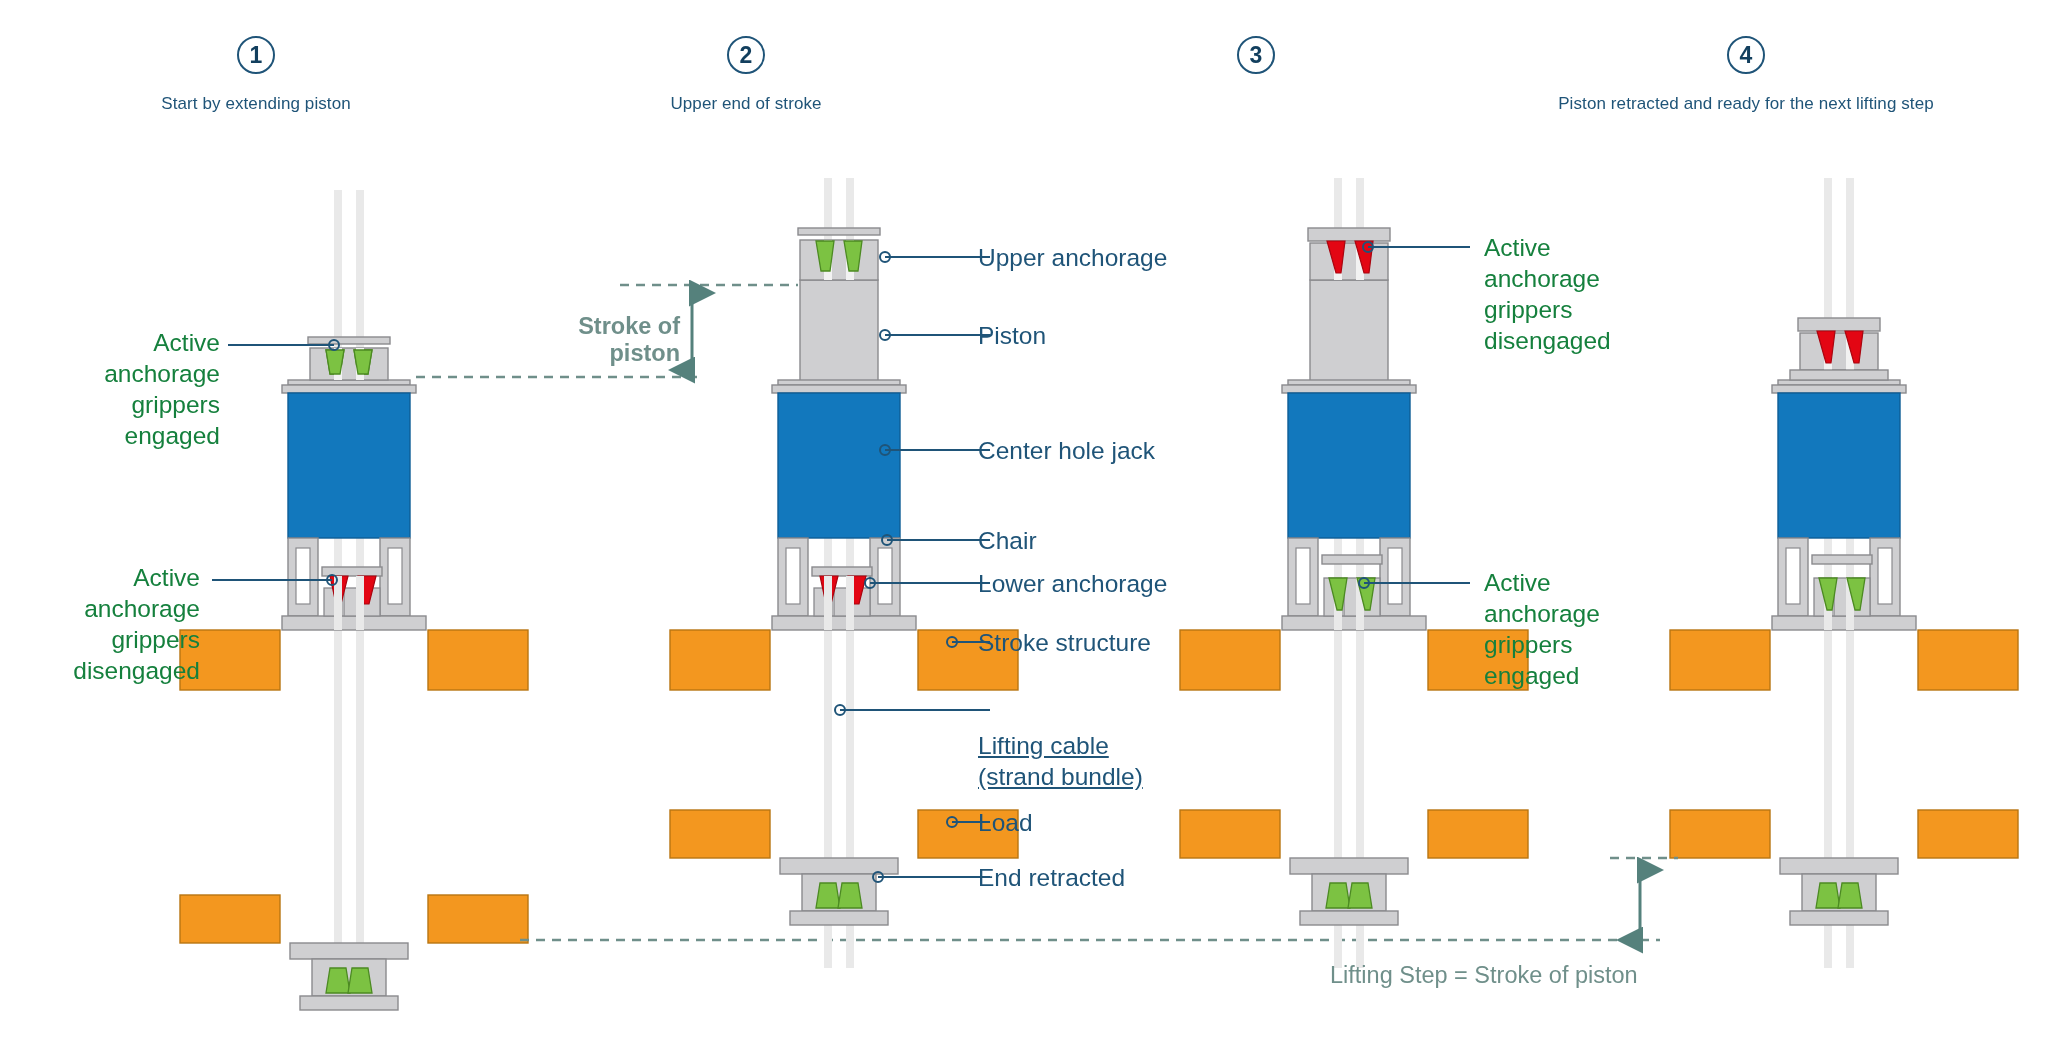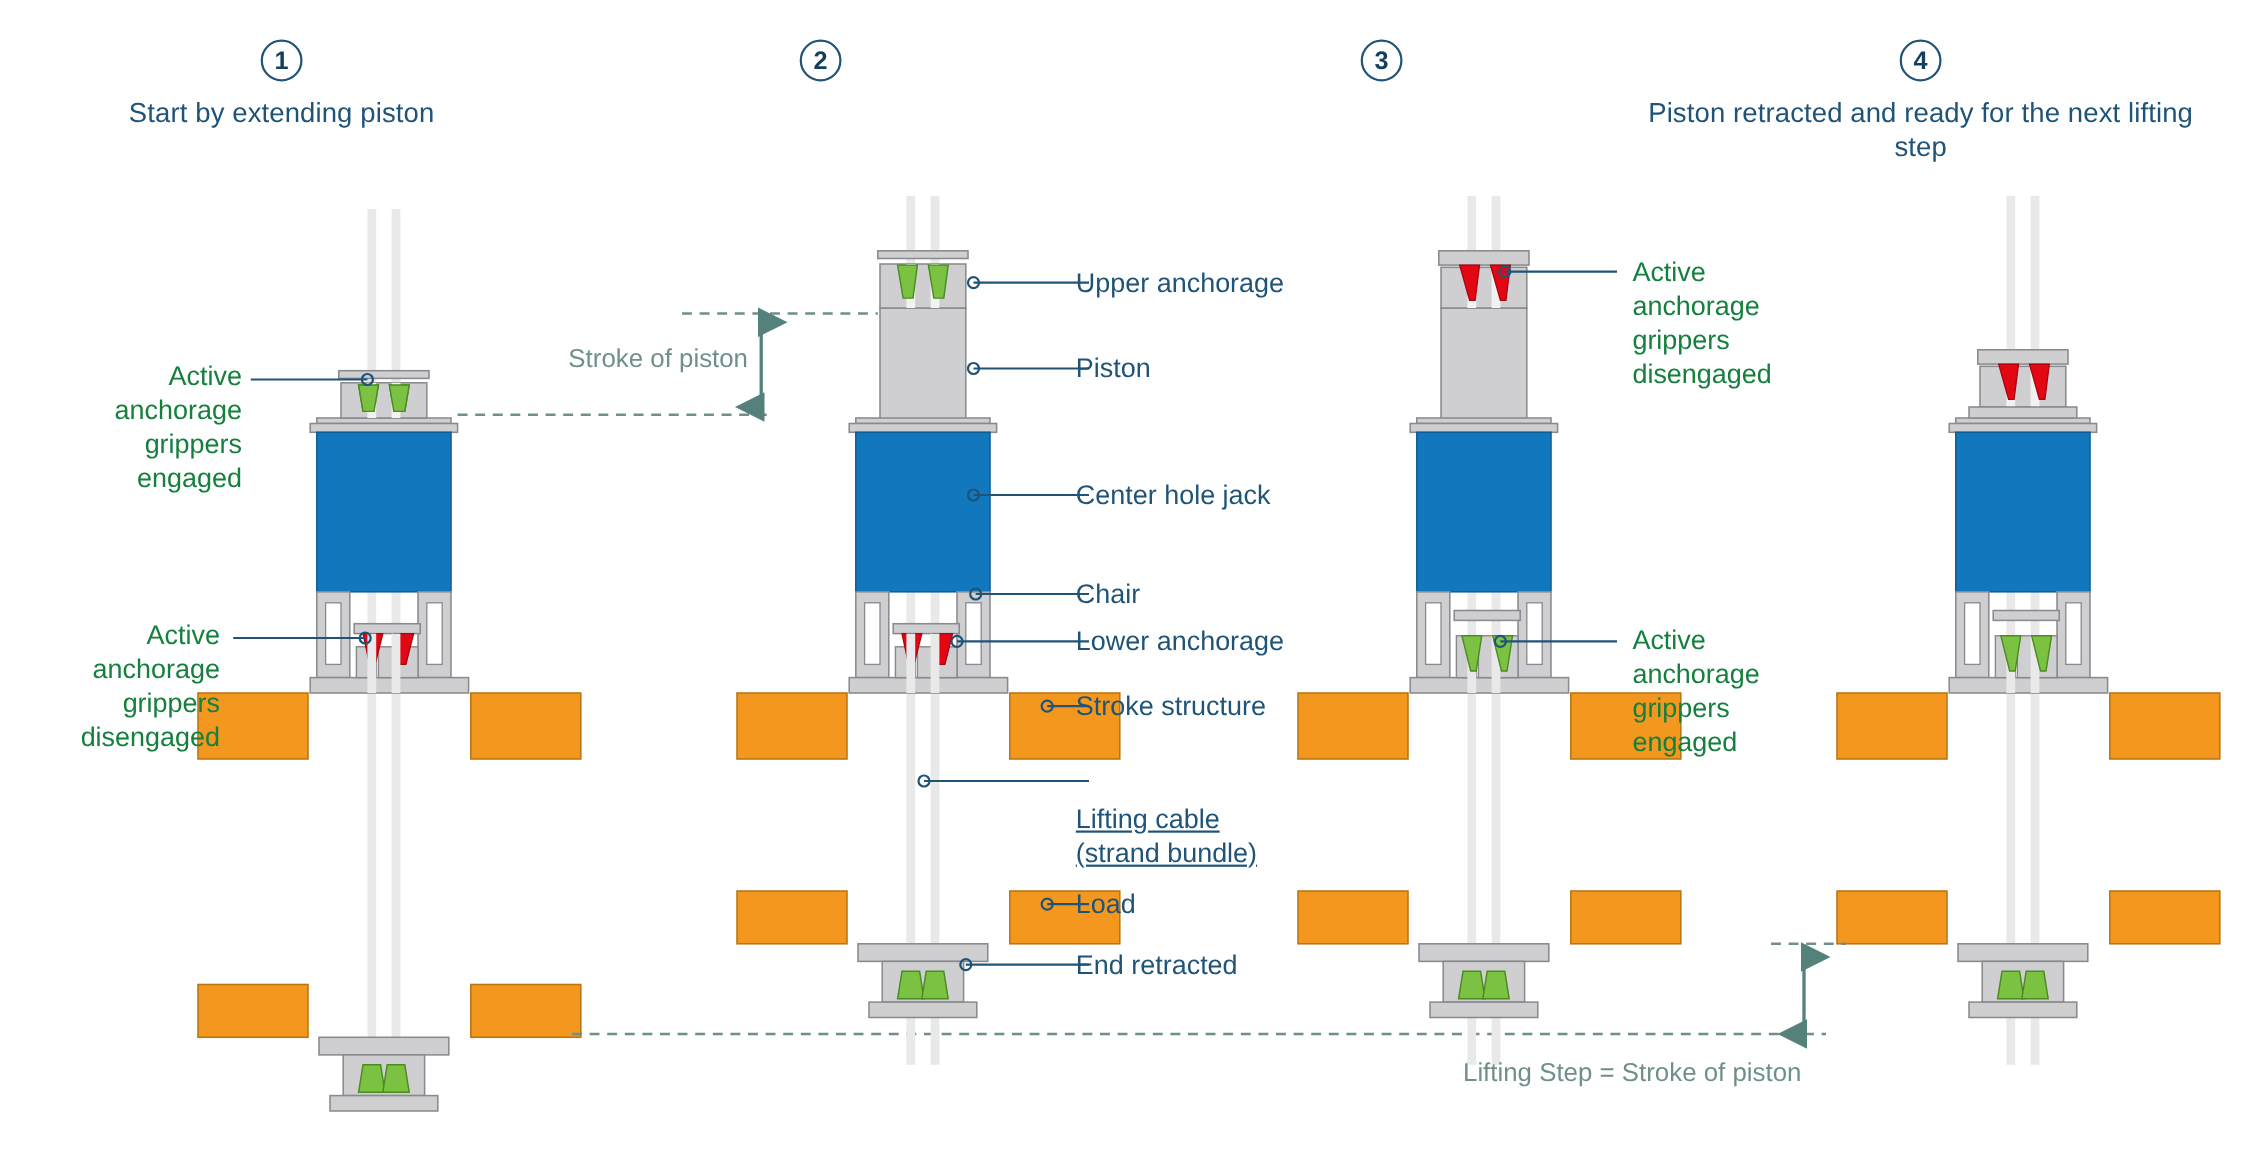--- a/index.html
+++ b/index.html
@@ -12,7 +12,7 @@
   .num{display:inline-block;width:38px;height:38px;border:2.4px solid #1f5478;
        border-radius:50%;line-height:34px;font-size:23px;font-weight:bold;
        color:#123f5e;text-align:center;box-sizing:border-box;}
-  .cap{margin-top:14px;font-size:25px;line-height:31px;color:#1f5478;
+  .cap{margin-top:14px;font-size:17px;line-height:31px;color:#1f5478;
        letter-spacing:.1px;}
   svg{position:absolute;top:0;left:0;overflow:visible;}
   .lbl{position:absolute;font-size:24.5px;line-height:31px;color:#15803d;}

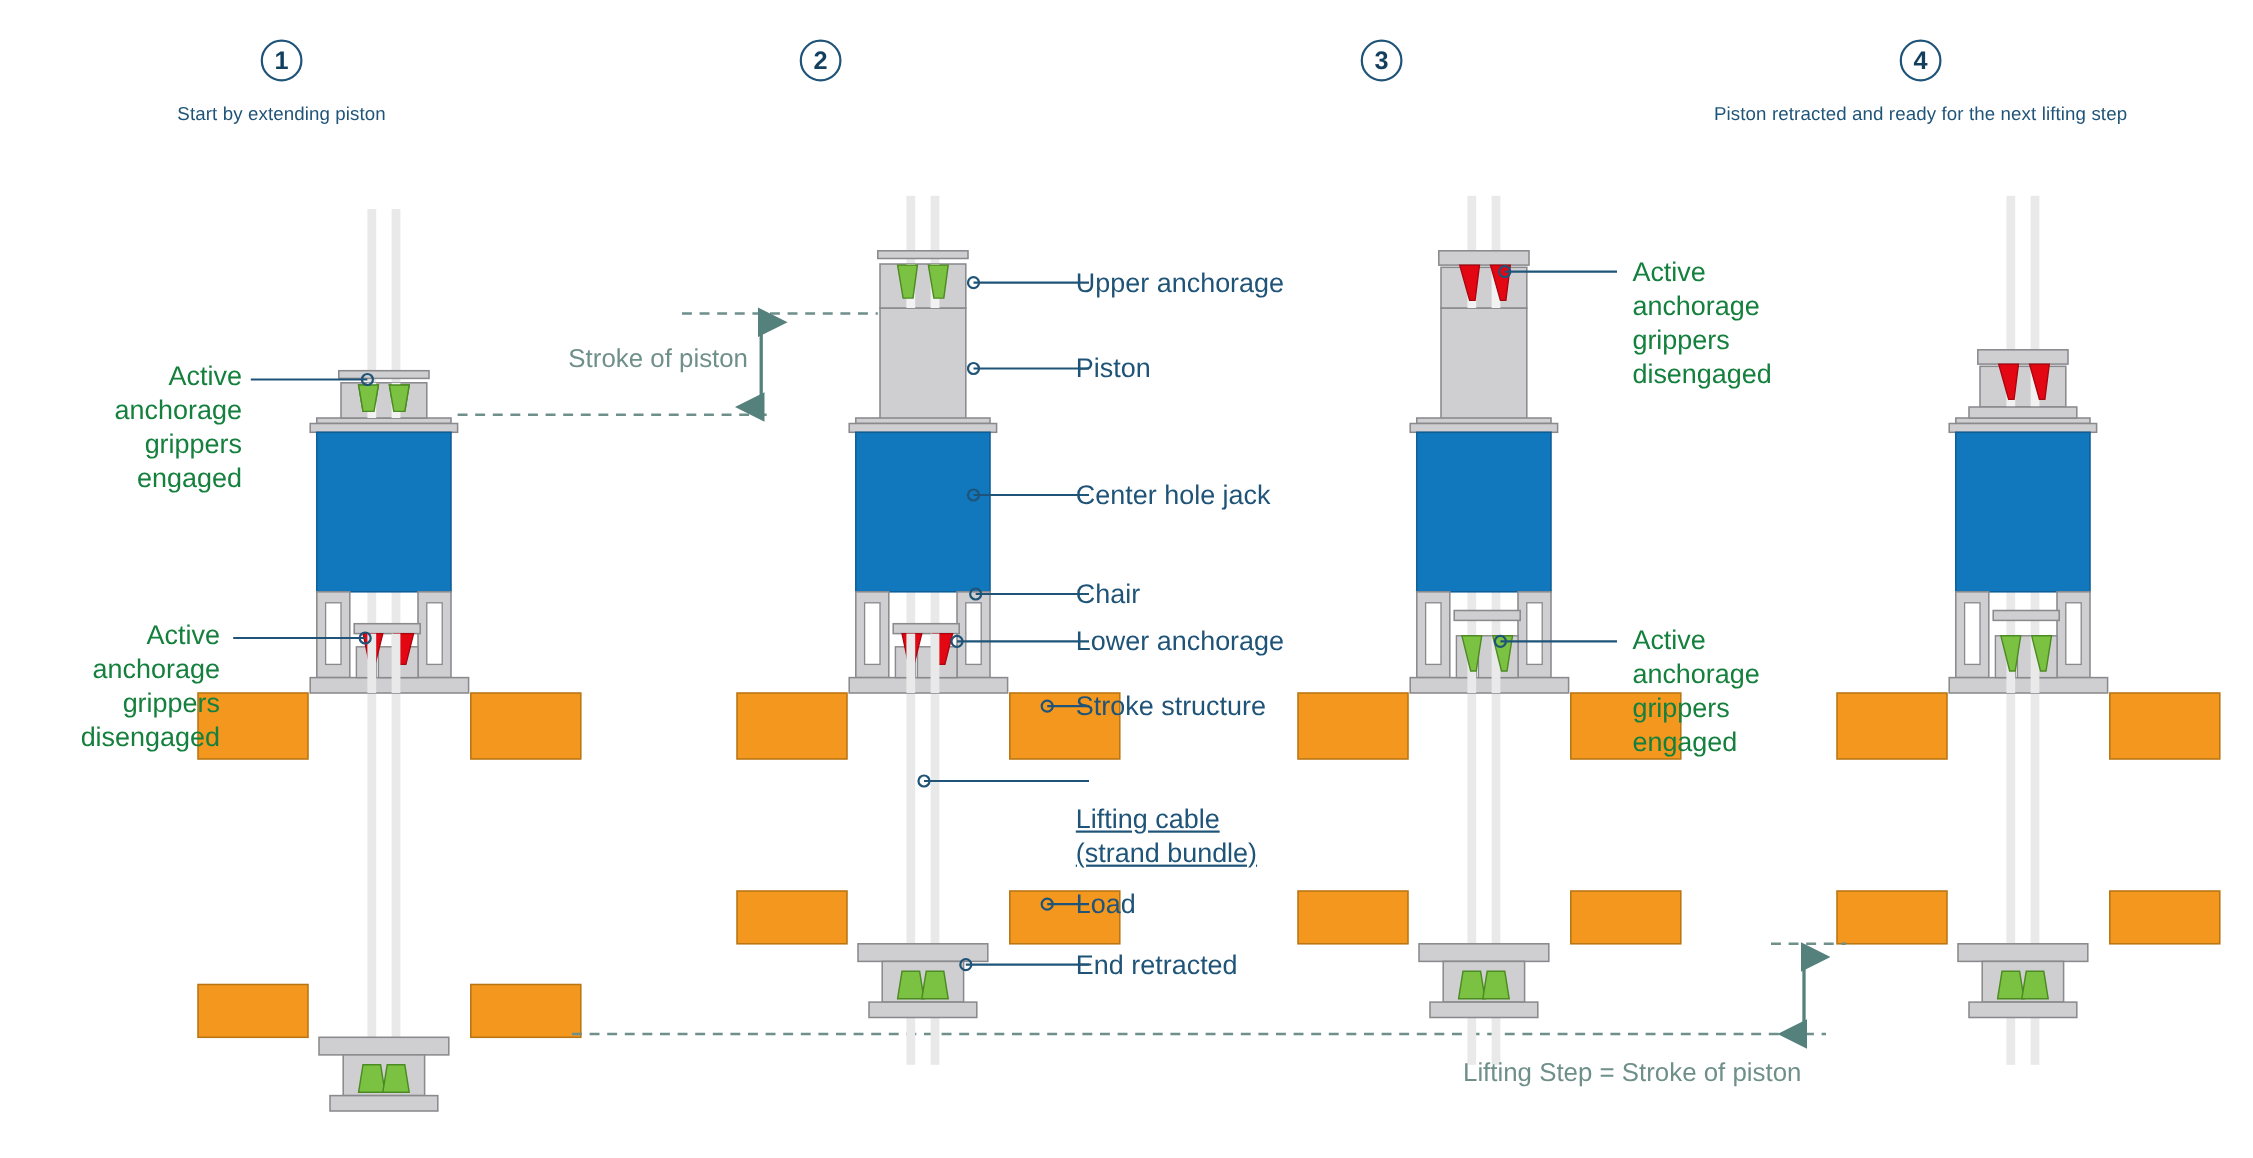--- a/index.html
+++ b/index.html
@@ -114,6 +114,7 @@
   <div class="panel" style="left:490px;">
     <div class="hdr">
       <div class="num">2</div>
+      <div class="cap">Upper end of stroke</div>
     </div>
     <svg width="512" height="1053" viewBox="0 0 512 1053">
       <g>

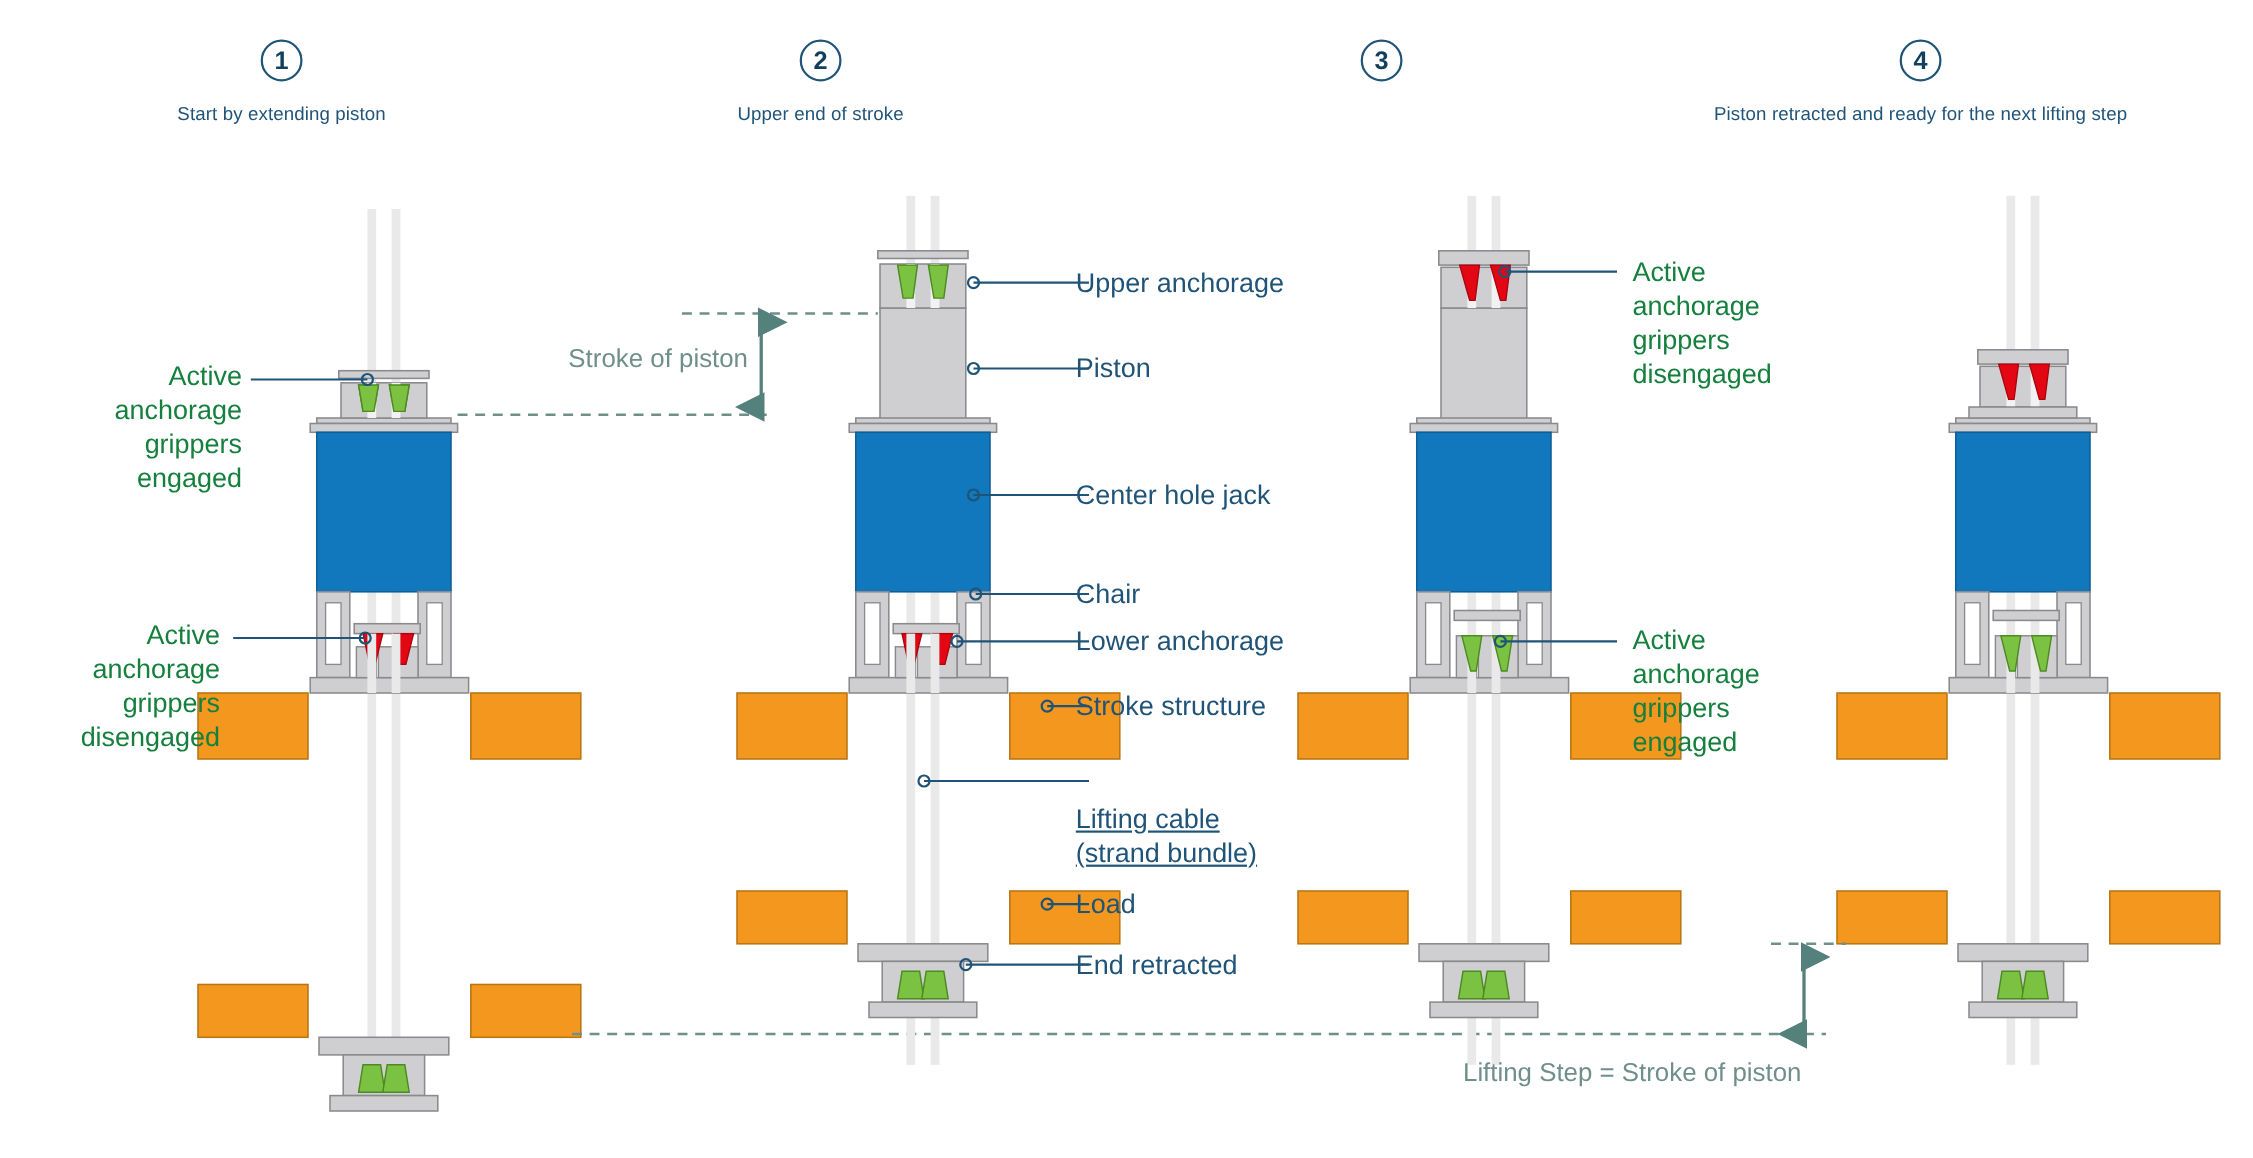--- a/index.html
+++ b/index.html
@@ -348,7 +348,7 @@
     <line x1="1640" y1="870" x2="1640" y2="940" stroke="#55817c" stroke-width="3" marker-start="url(#ahU)" marker-end="url(#ahD)"></line>
   </svg>
 
-  <div class="dimtxt" style="left:508px;top:313px;width:172px;text-align:right;">Stroke of piston</div>
+  <div class="dimtxt" style="left:508px;top:313px;width:172px;text-align:right;font-weight:bold;">Stroke of piston</div>
   <div class="dimtxt" style="left:1330px;top:962px;width:460px;text-align:left;">Lifting Step = Stroke of piston</div>
 
 </div>

